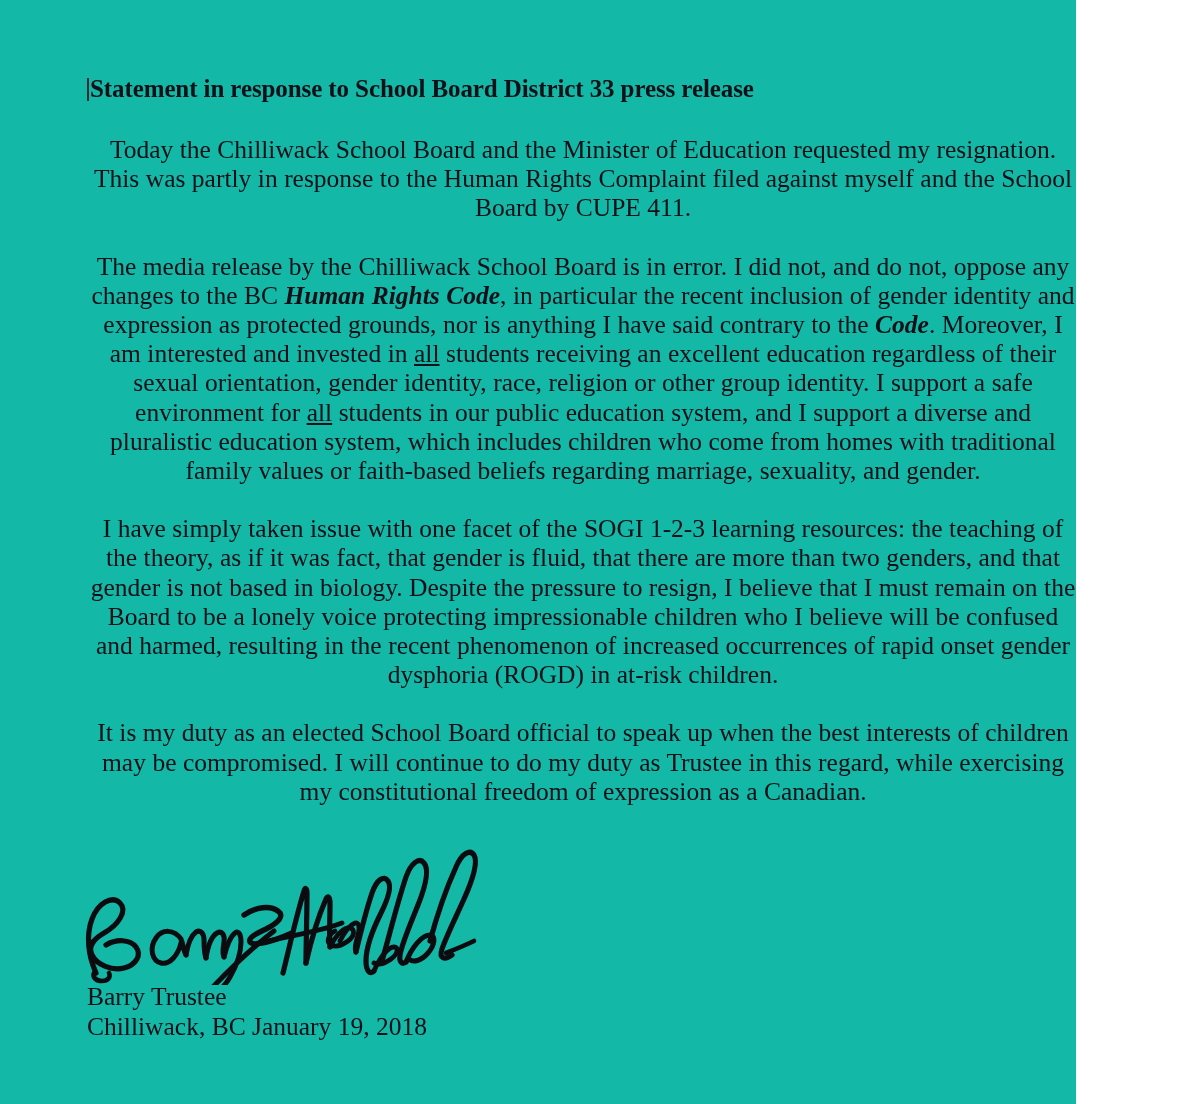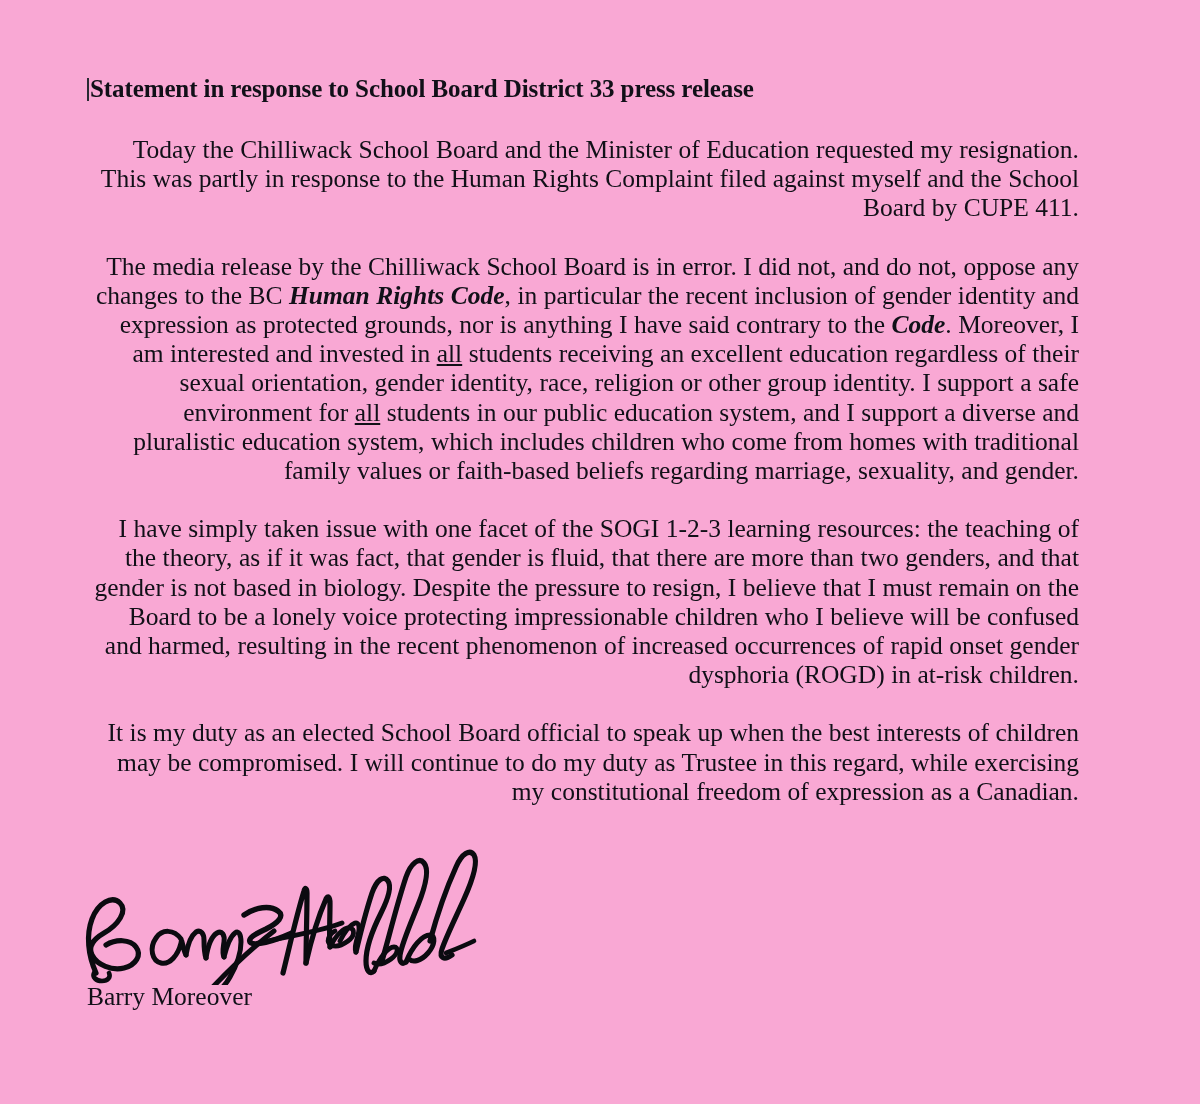--- a/index.html
+++ b/index.html
@@ -21,9 +21,9 @@
   .page {
     position: absolute;
     left: 0; top: 0;
-    width: 1200px;
+    width: 1076px;
     height: 1104px;
-    background: #f9a8d4;
+    background: #14b8a6;
   }
 
   .doc-body {

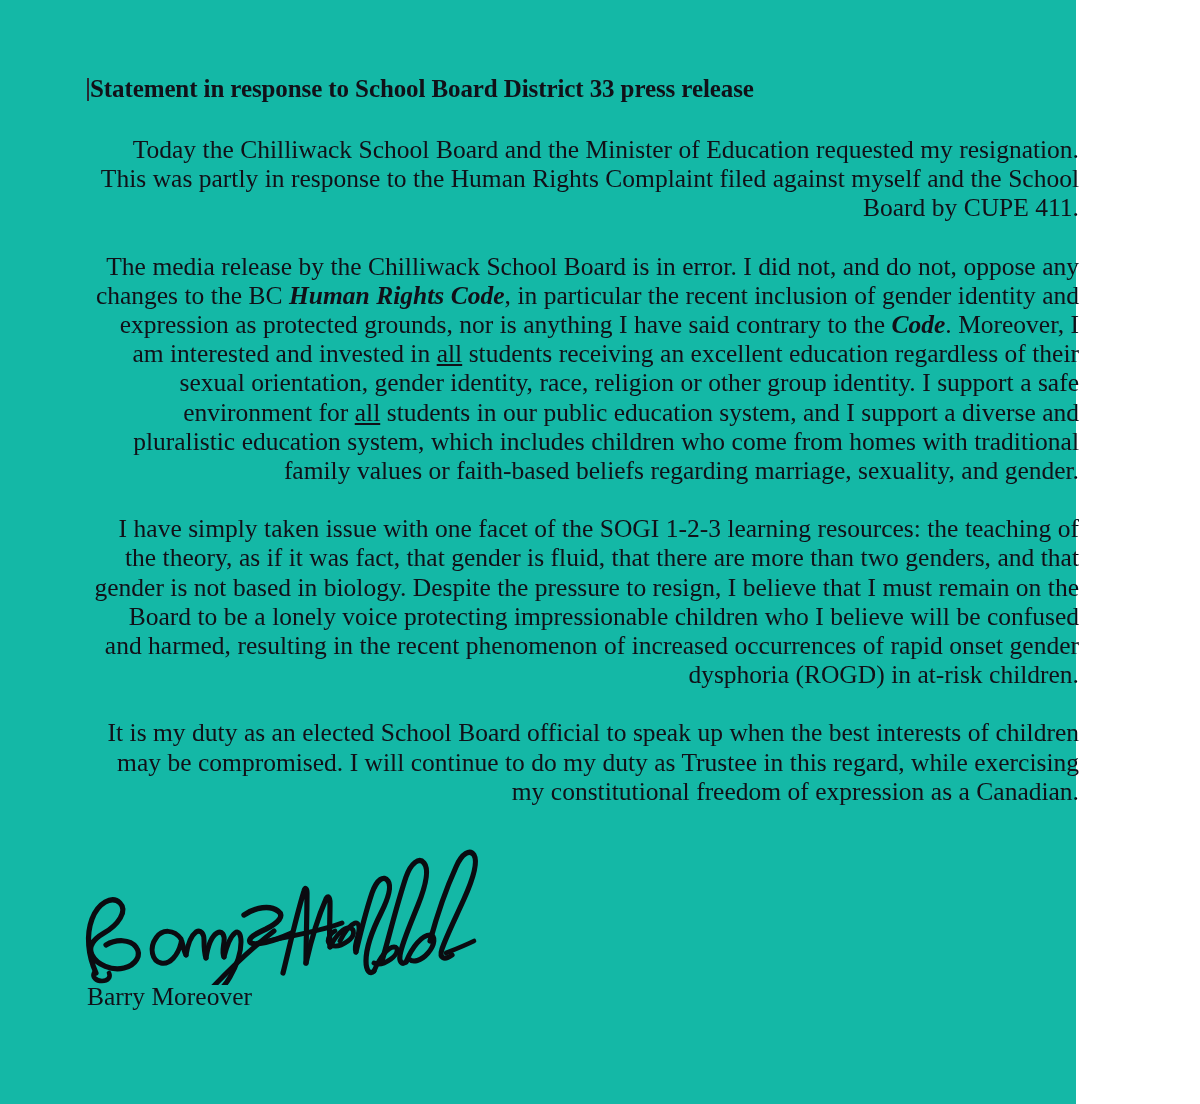--- a/index.html
+++ b/index.html
@@ -56,7 +56,7 @@
     font-size: 25.5px;
     line-height: 29.2px;
     margin: 0 0 29px 0;
-    text-align: right;
+    text-align: center;
     word-spacing: 0.1px;
   }
   .para:last-of-type { margin-bottom: 12px; }

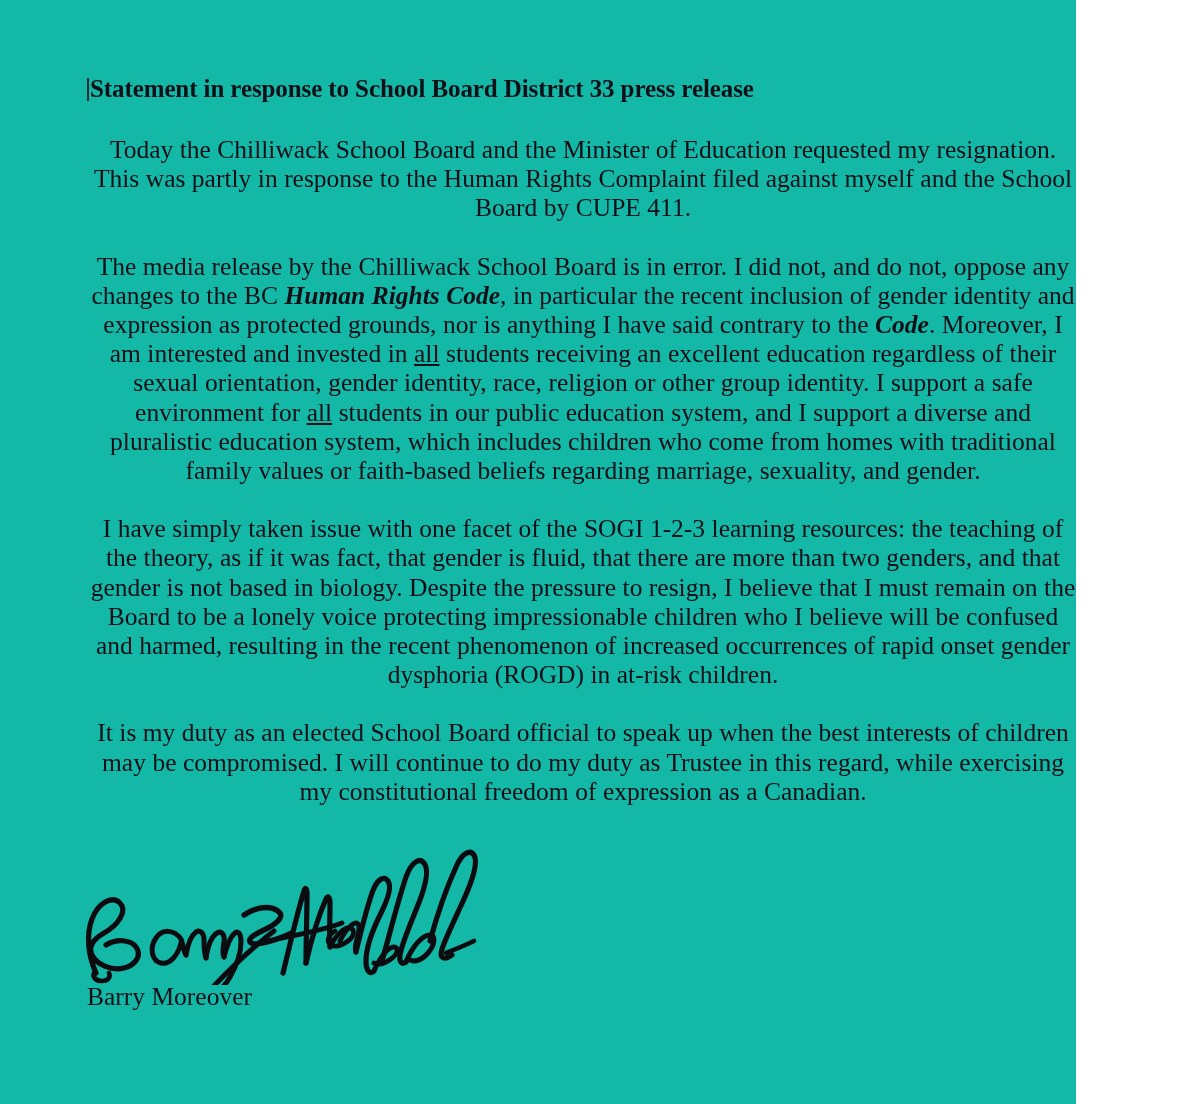--- a/index.html
+++ b/index.html
@@ -149,7 +149,7 @@
   </div>
 
   <div class="sign-off">
-    <div>Barry Moreover</div>
+    <div>Barry Trustee</div>
   </div>
 
 </div>

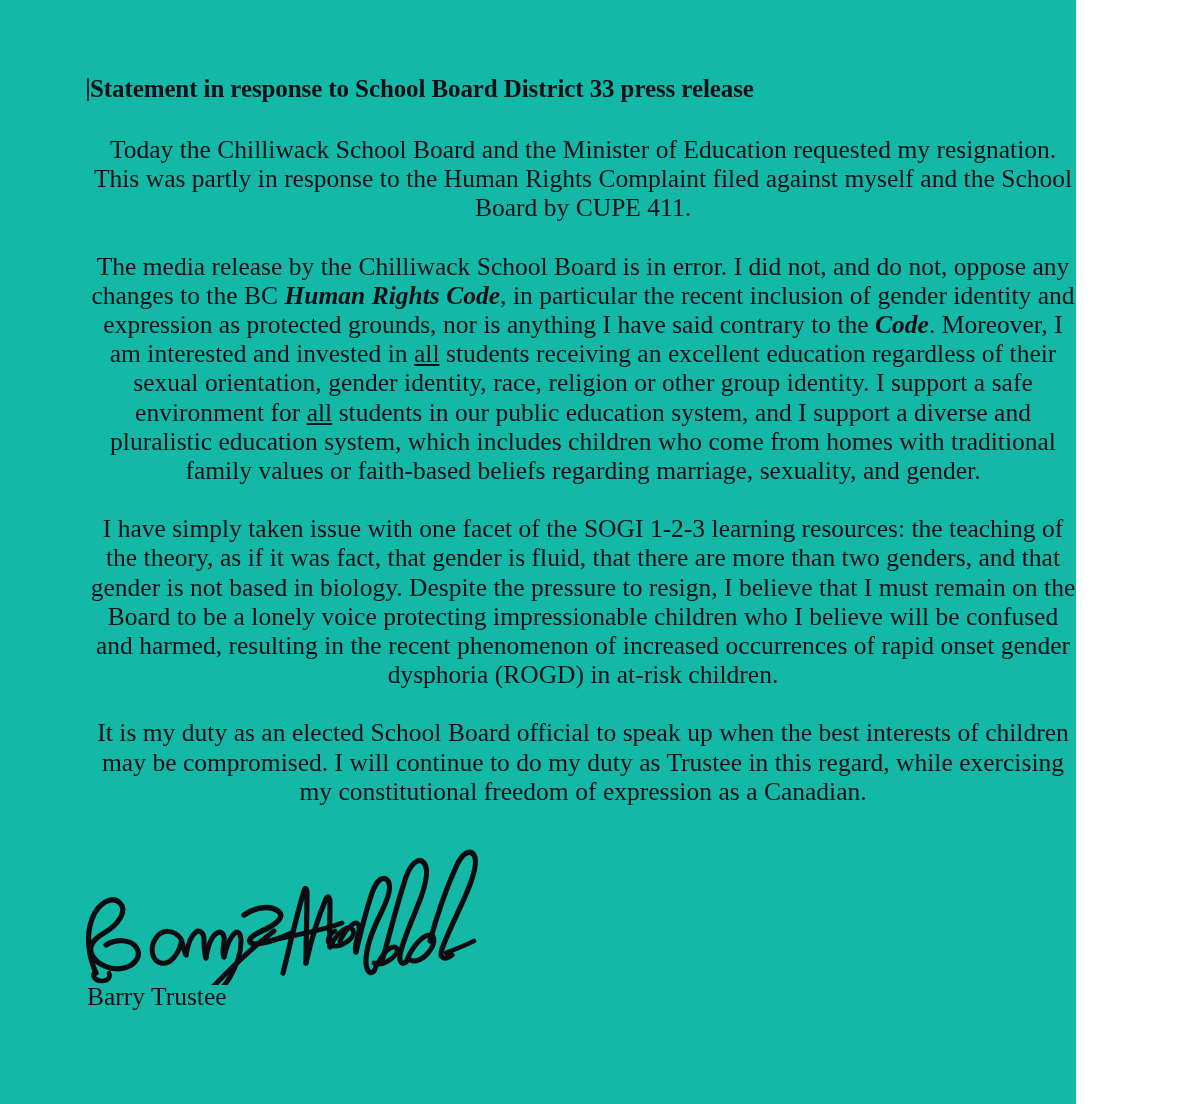--- a/index.html
+++ b/index.html
@@ -150,6 +150,7 @@
 
   <div class="sign-off">
     <div>Barry Trustee</div>
+    <div>Chilliwack, BC January 19, 2018</div>
   </div>
 
 </div>

